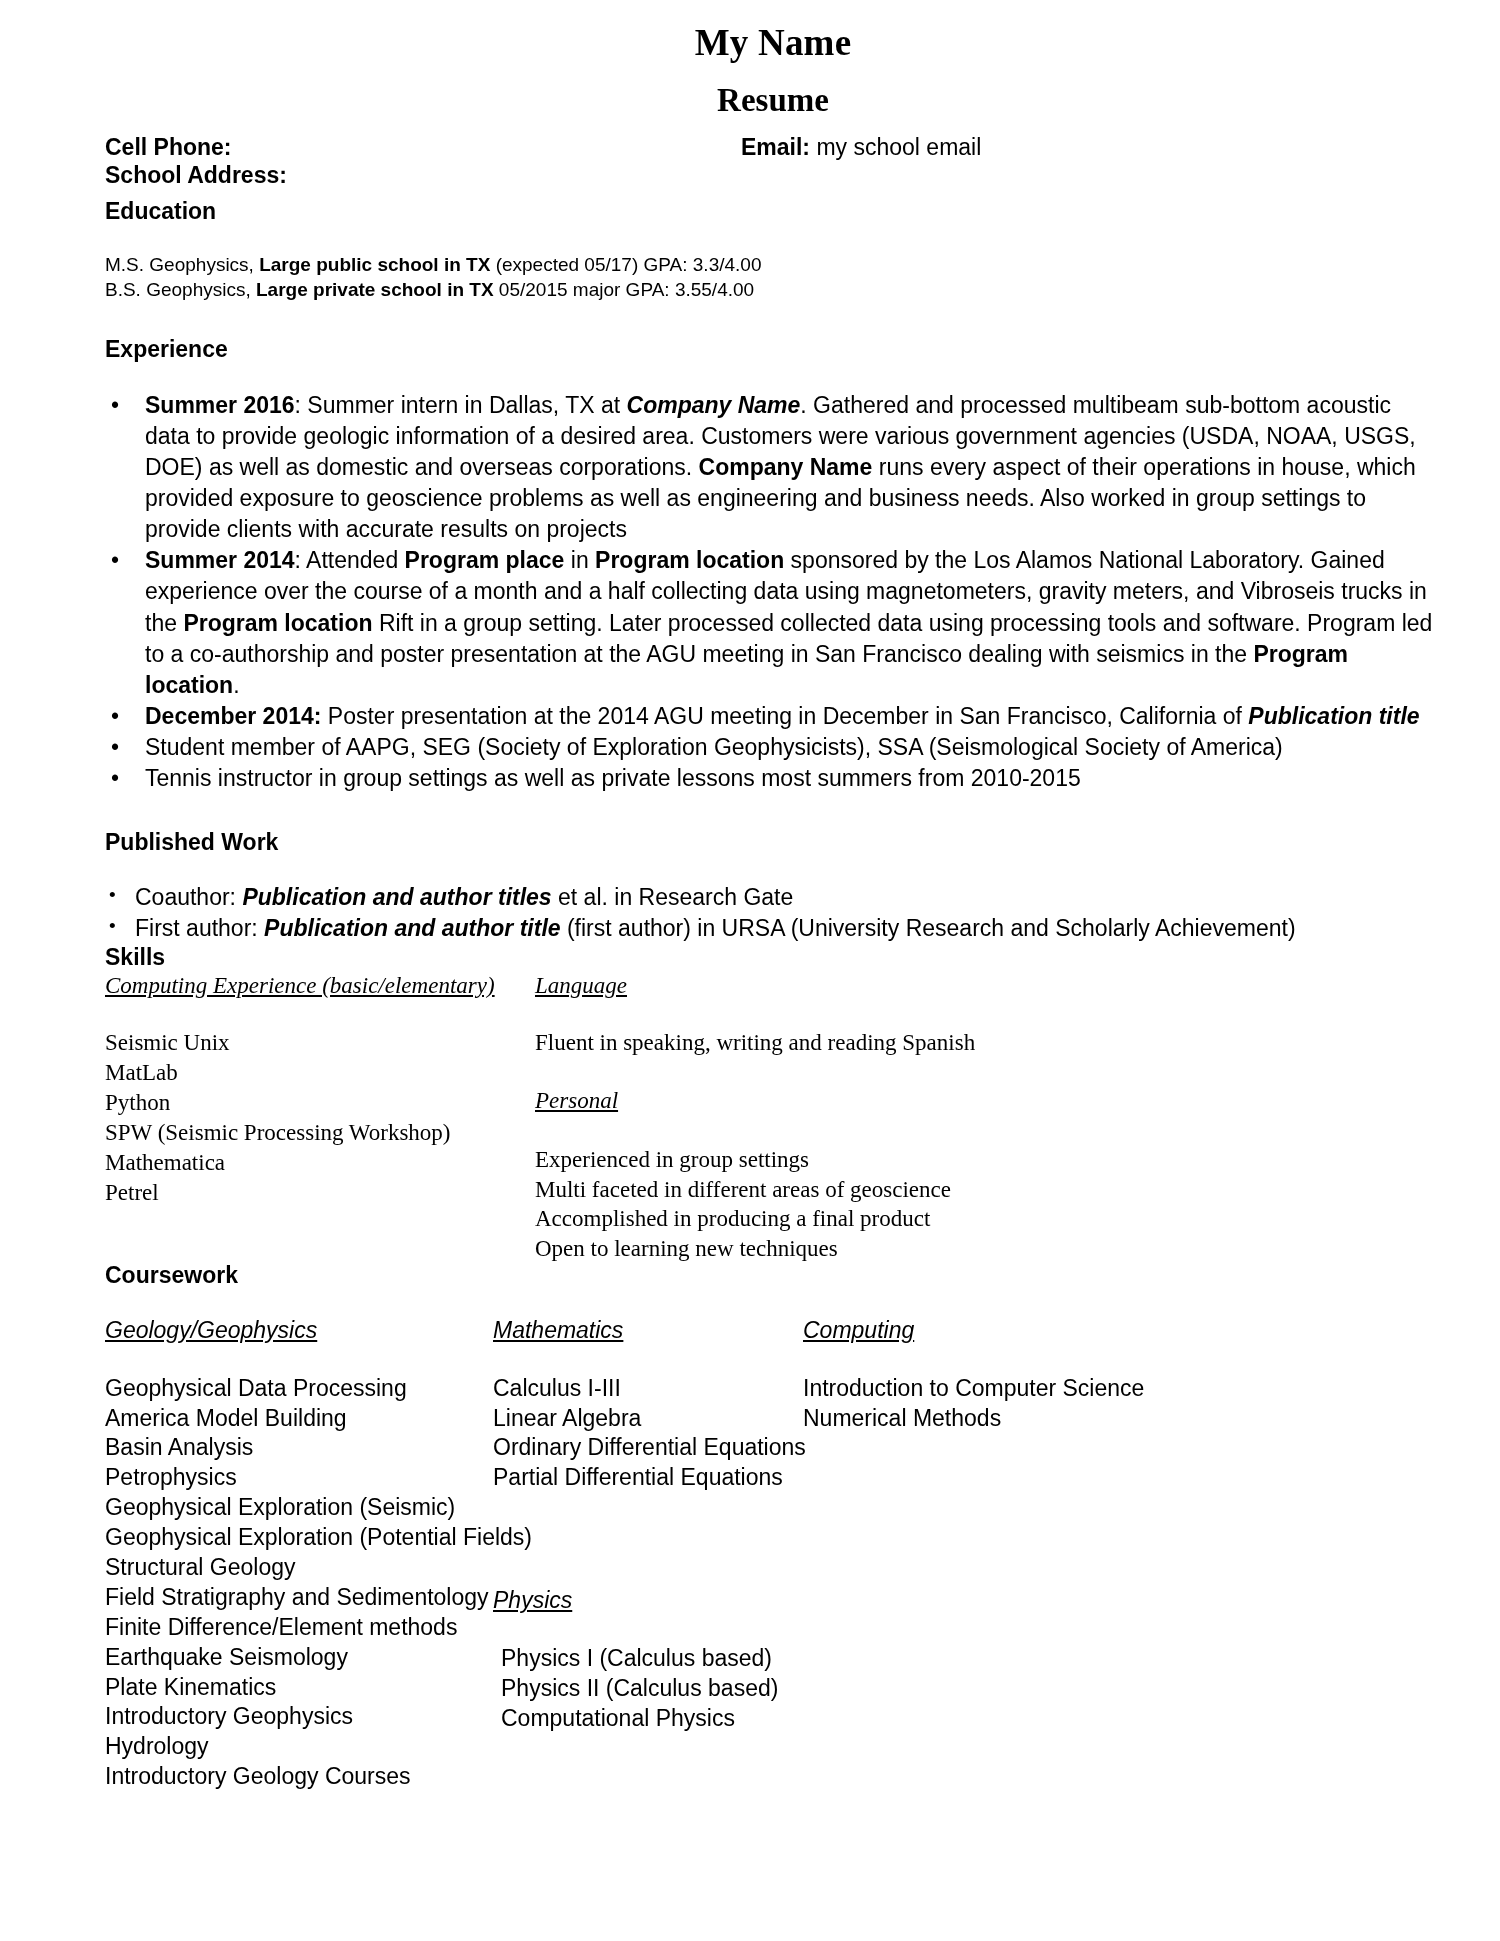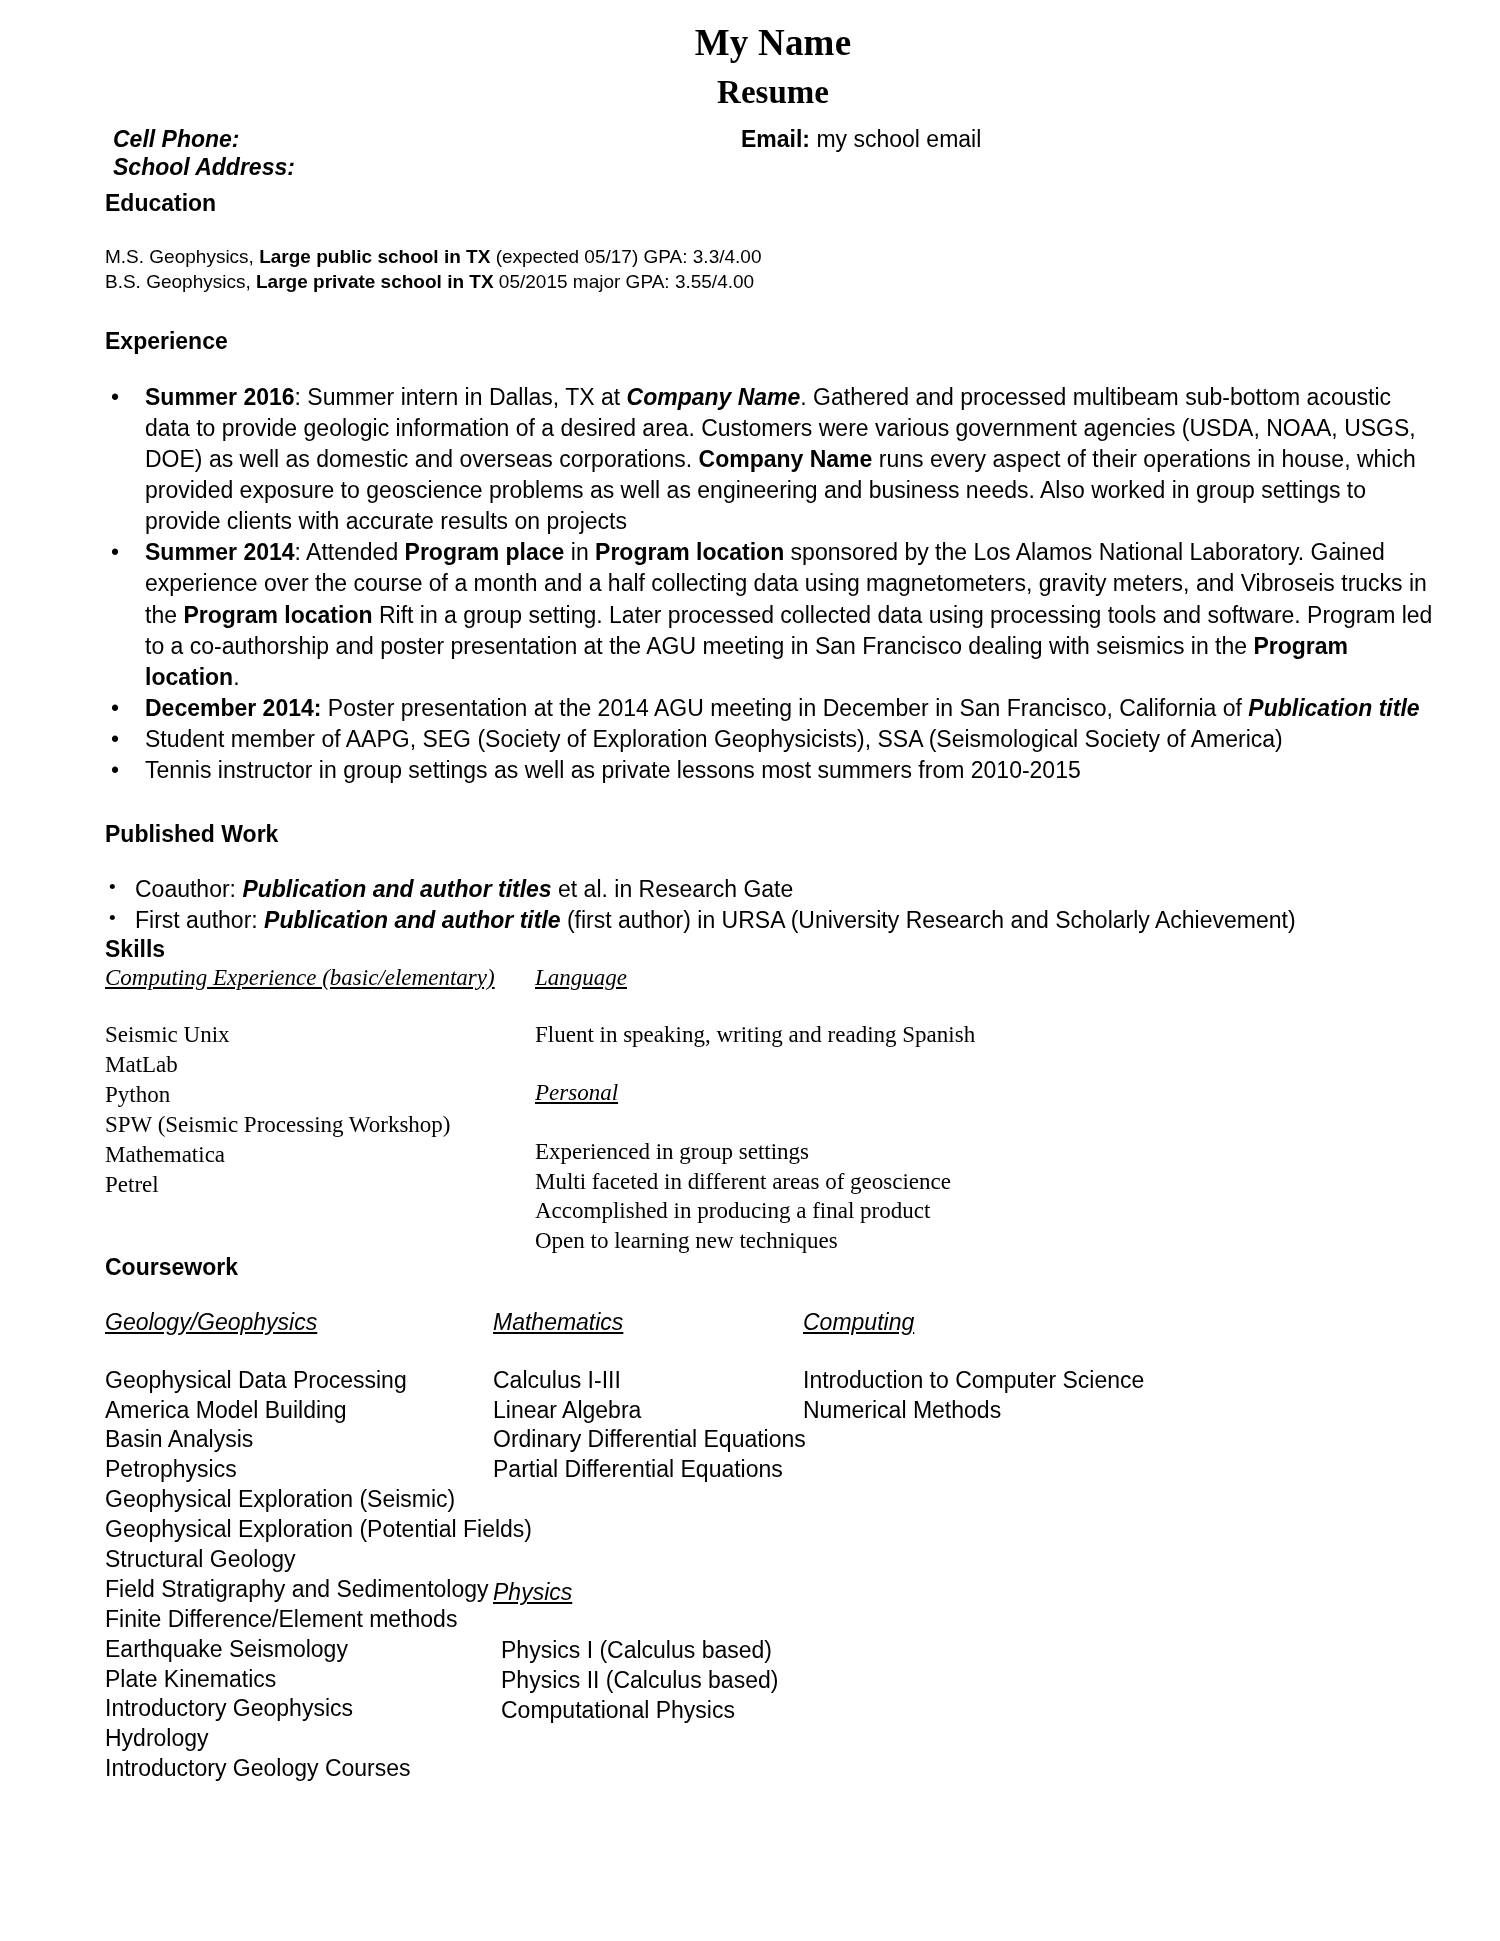--- a/index.html
+++ b/index.html
@@ -38,7 +38,7 @@
     font-size: 33px;
     line-height: 1.16;
     text-align: center;
-    margin: 8px 0 14px 0;
+    margin: 16px 0 14px 0;
   }
 
   .contact-row {

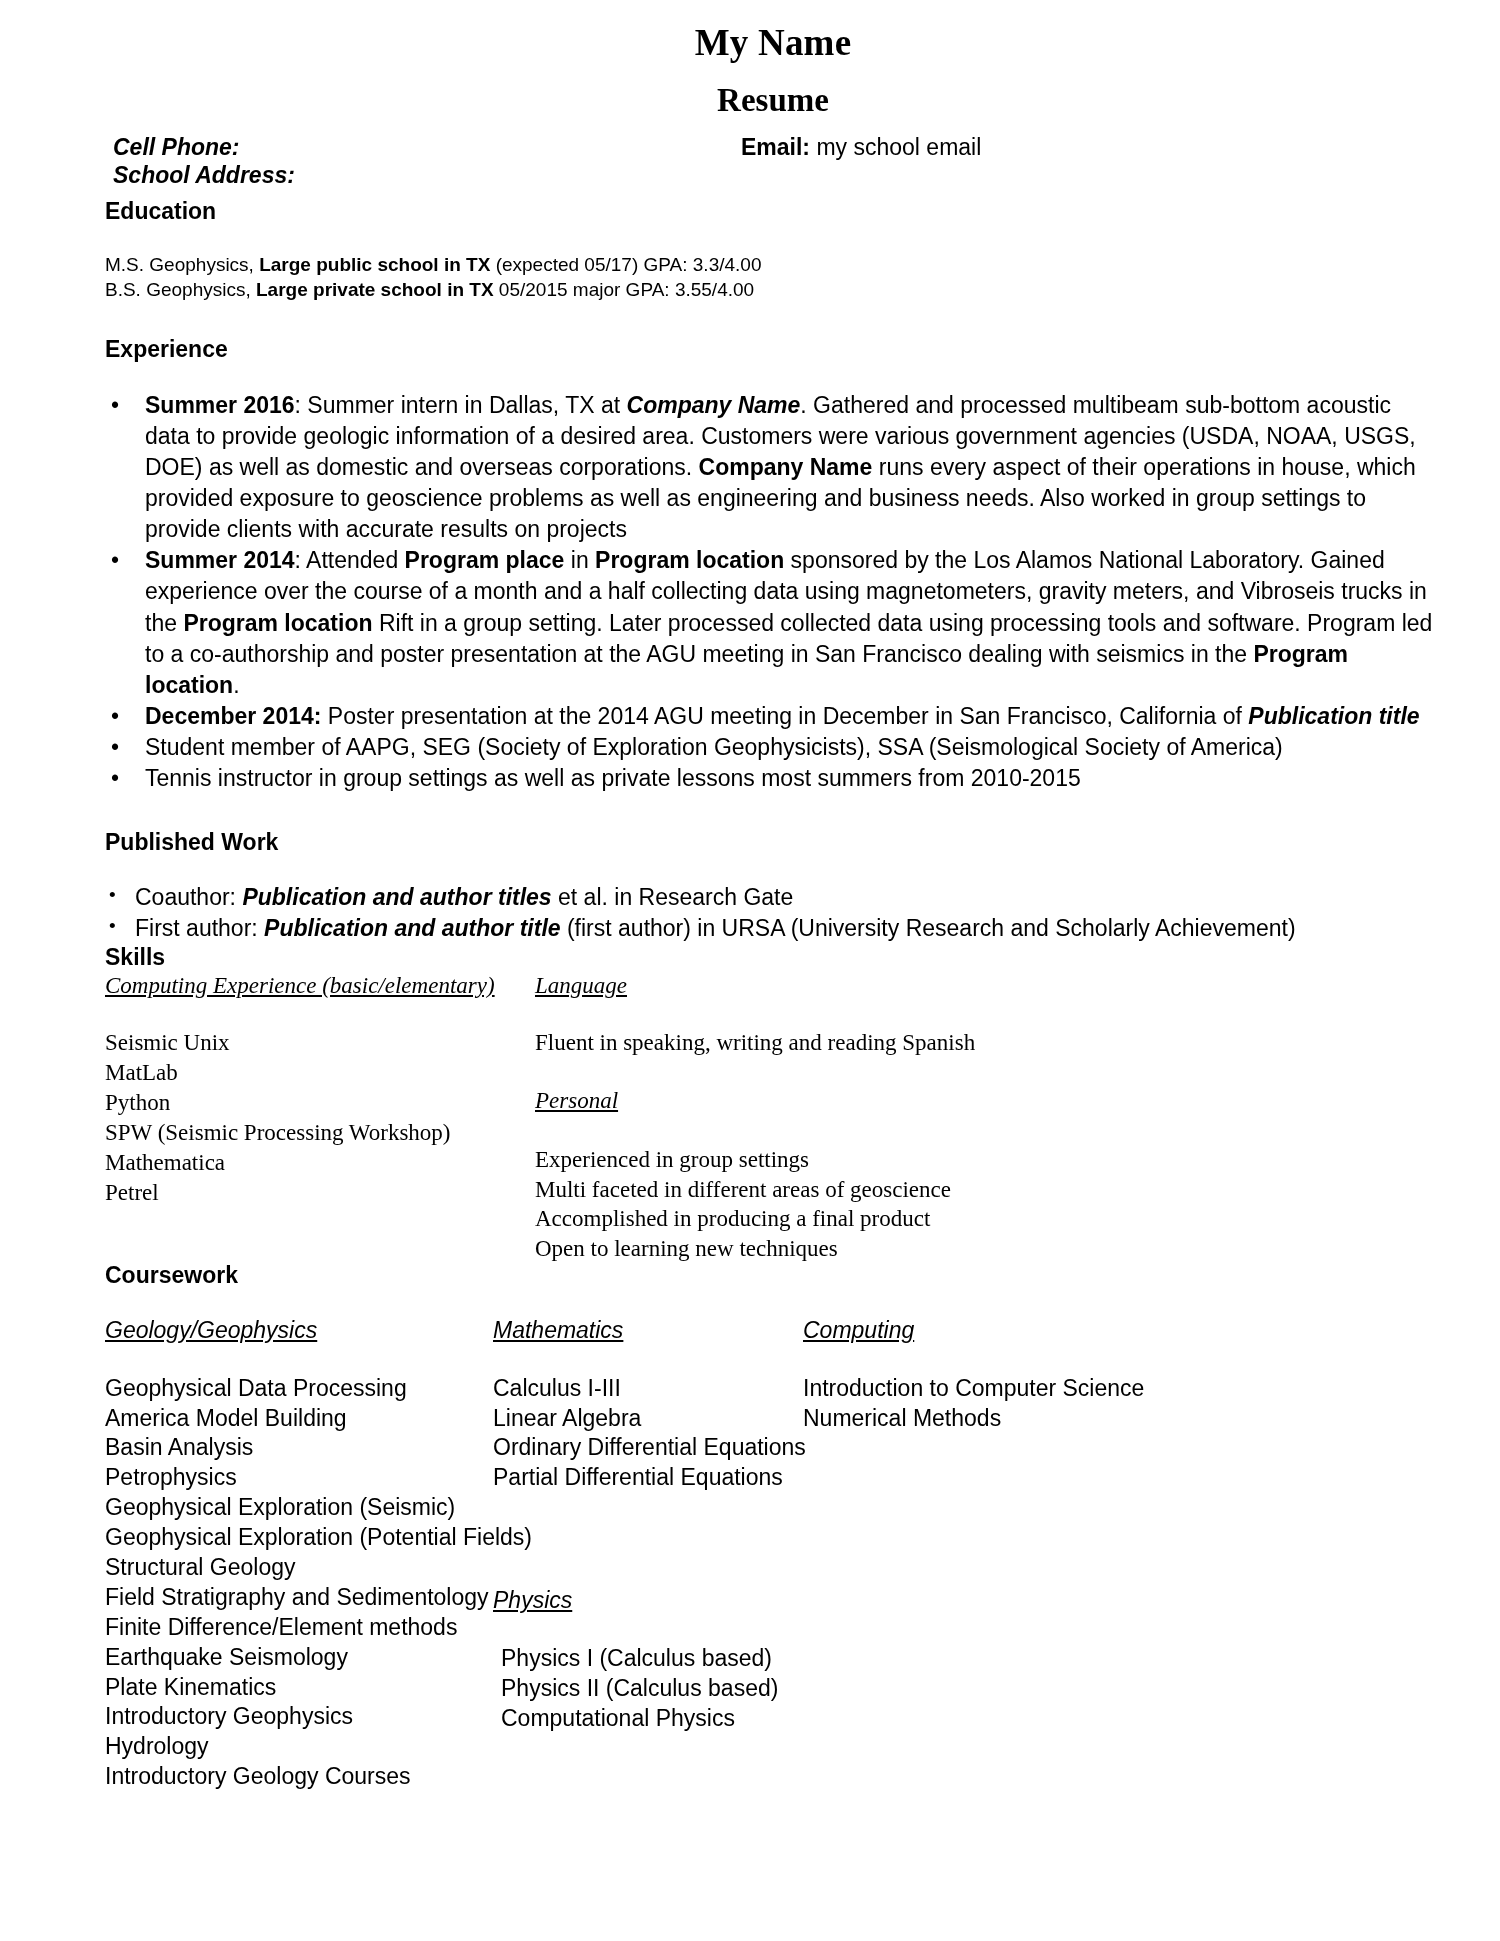--- a/index.html
+++ b/index.html
@@ -49,9 +49,8 @@
   }
   .contact-left {
     position: absolute;
-    left: 8px;
+    left: 0;
     top: 0;
-    font-style: italic;
   }
   .contact-left div {
     font-weight: bold;

